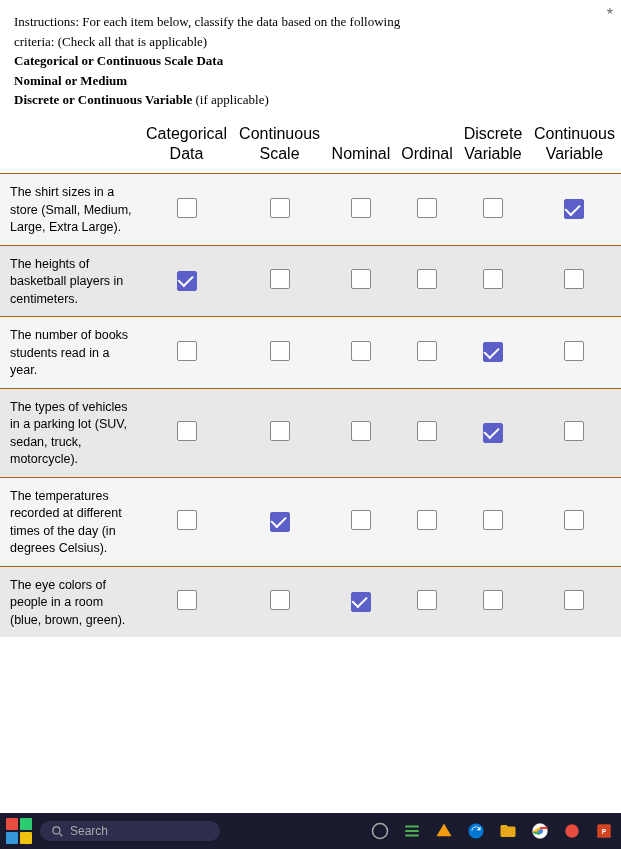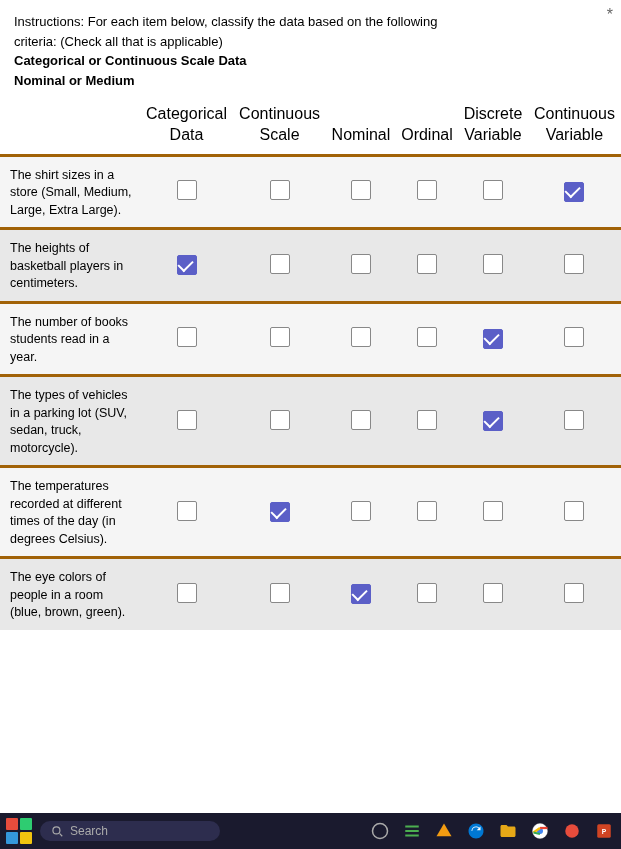--- a/index.html
+++ b/index.html
@@ -21,6 +21,7 @@
       padding: 12px 14px 8px 14px;
       line-height: 1.5;
       font-size: 13px;
+      font-family: Liberation Serif, serif;
     }
     .instructions .bold {
       font-weight: bold;

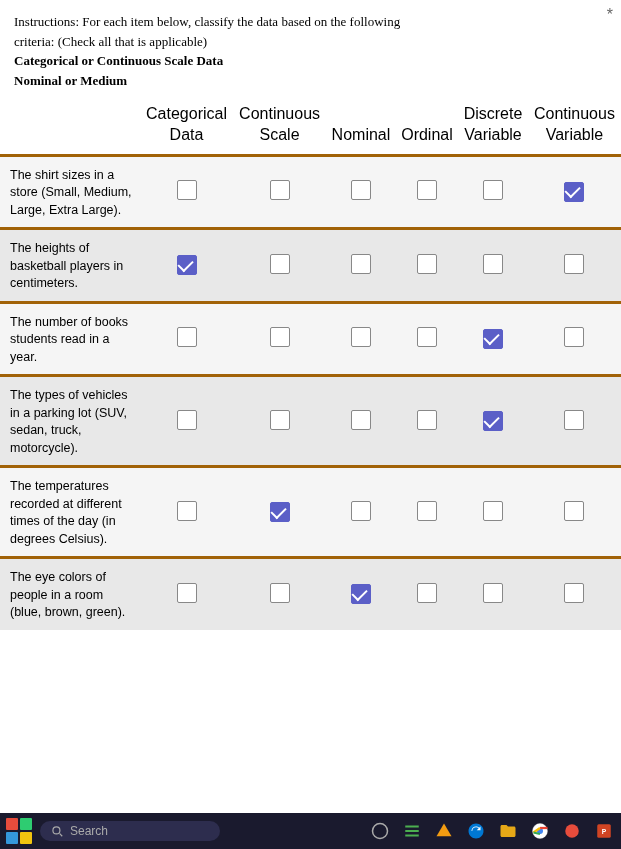--- a/index.html
+++ b/index.html
@@ -186,6 +186,7 @@
       <p>criteria: (Check all that is applicable)</p>
       <p><span class="bold">Categorical or Continuous Scale Data</span></p>
       <p><span class="bold">Nominal or Medium</span></p>
+      <p><span class="bold" style="font-weight:bold">Discrete or Continuous Variable</span> <span>(if applicable)</span></p>
     </div>
 
     <div class="table-container">

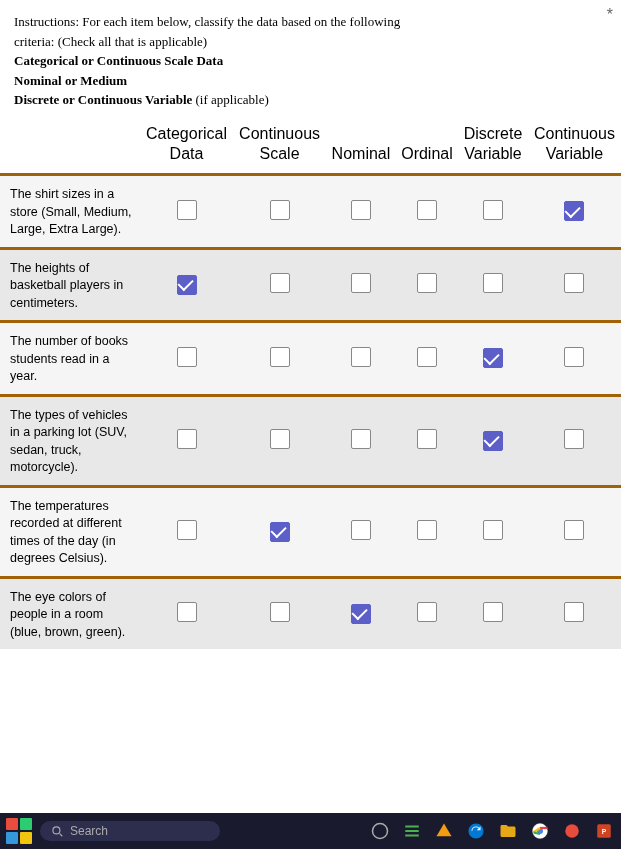--- a/index.html
+++ b/index.html
@@ -50,7 +50,7 @@
       text-align: left;
     }
     tbody tr {
-      border-top: 3px solid #a16207;
+      border-top: 1px solid #a16207;
     }
     tbody tr:nth-child(odd) {
       background: #f5f5f5;

